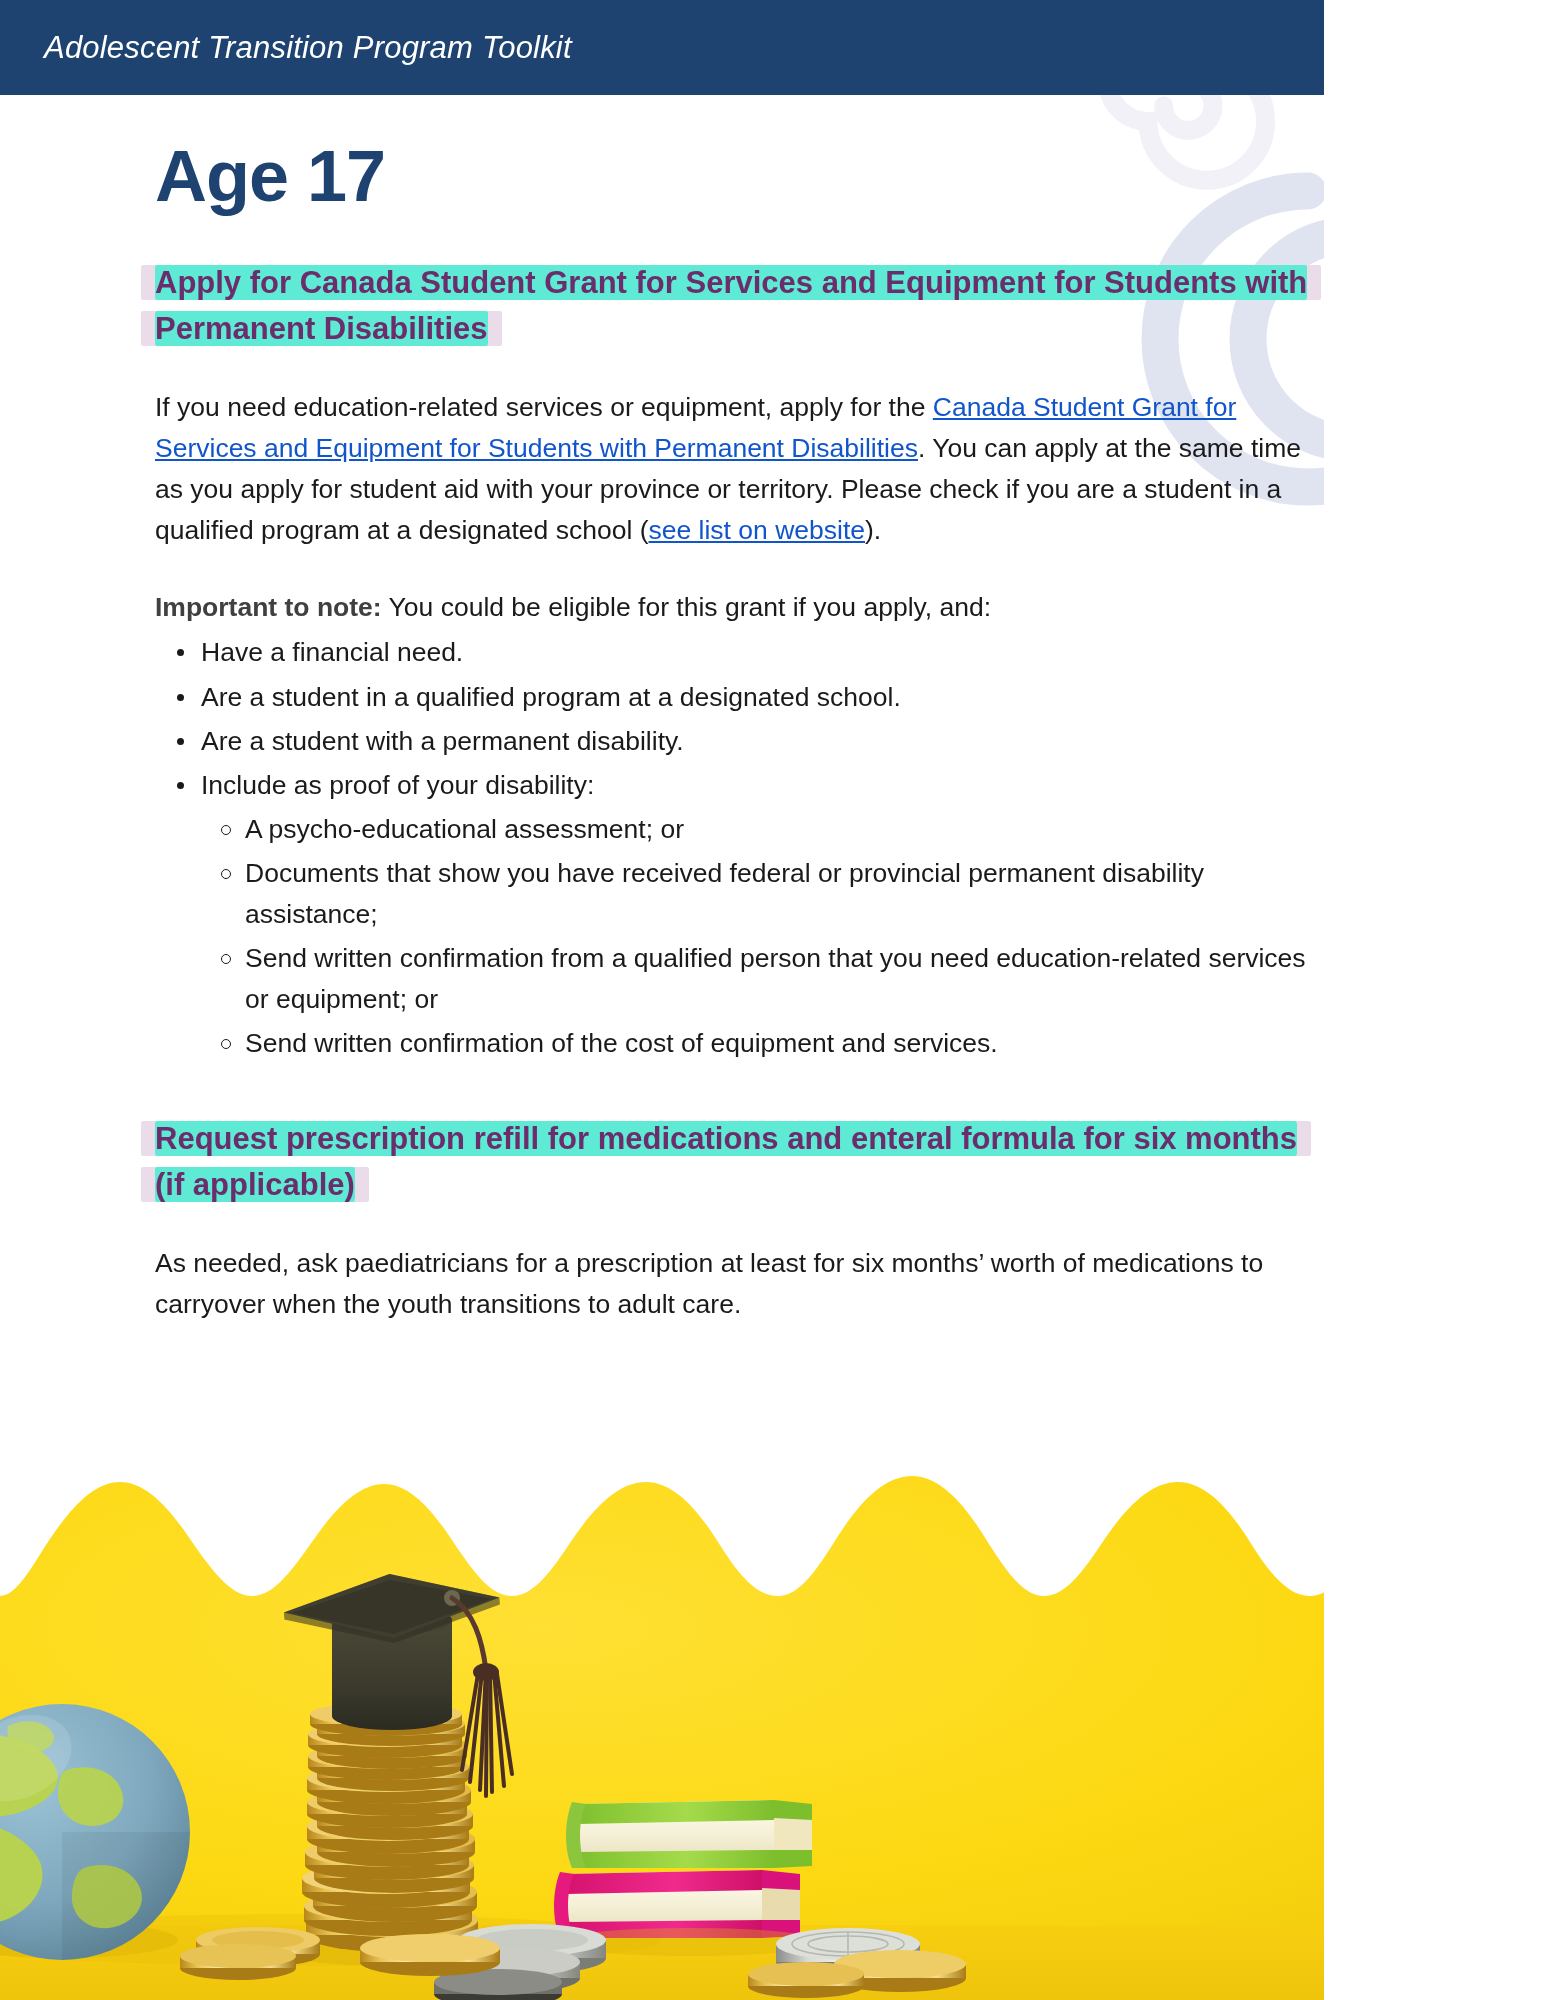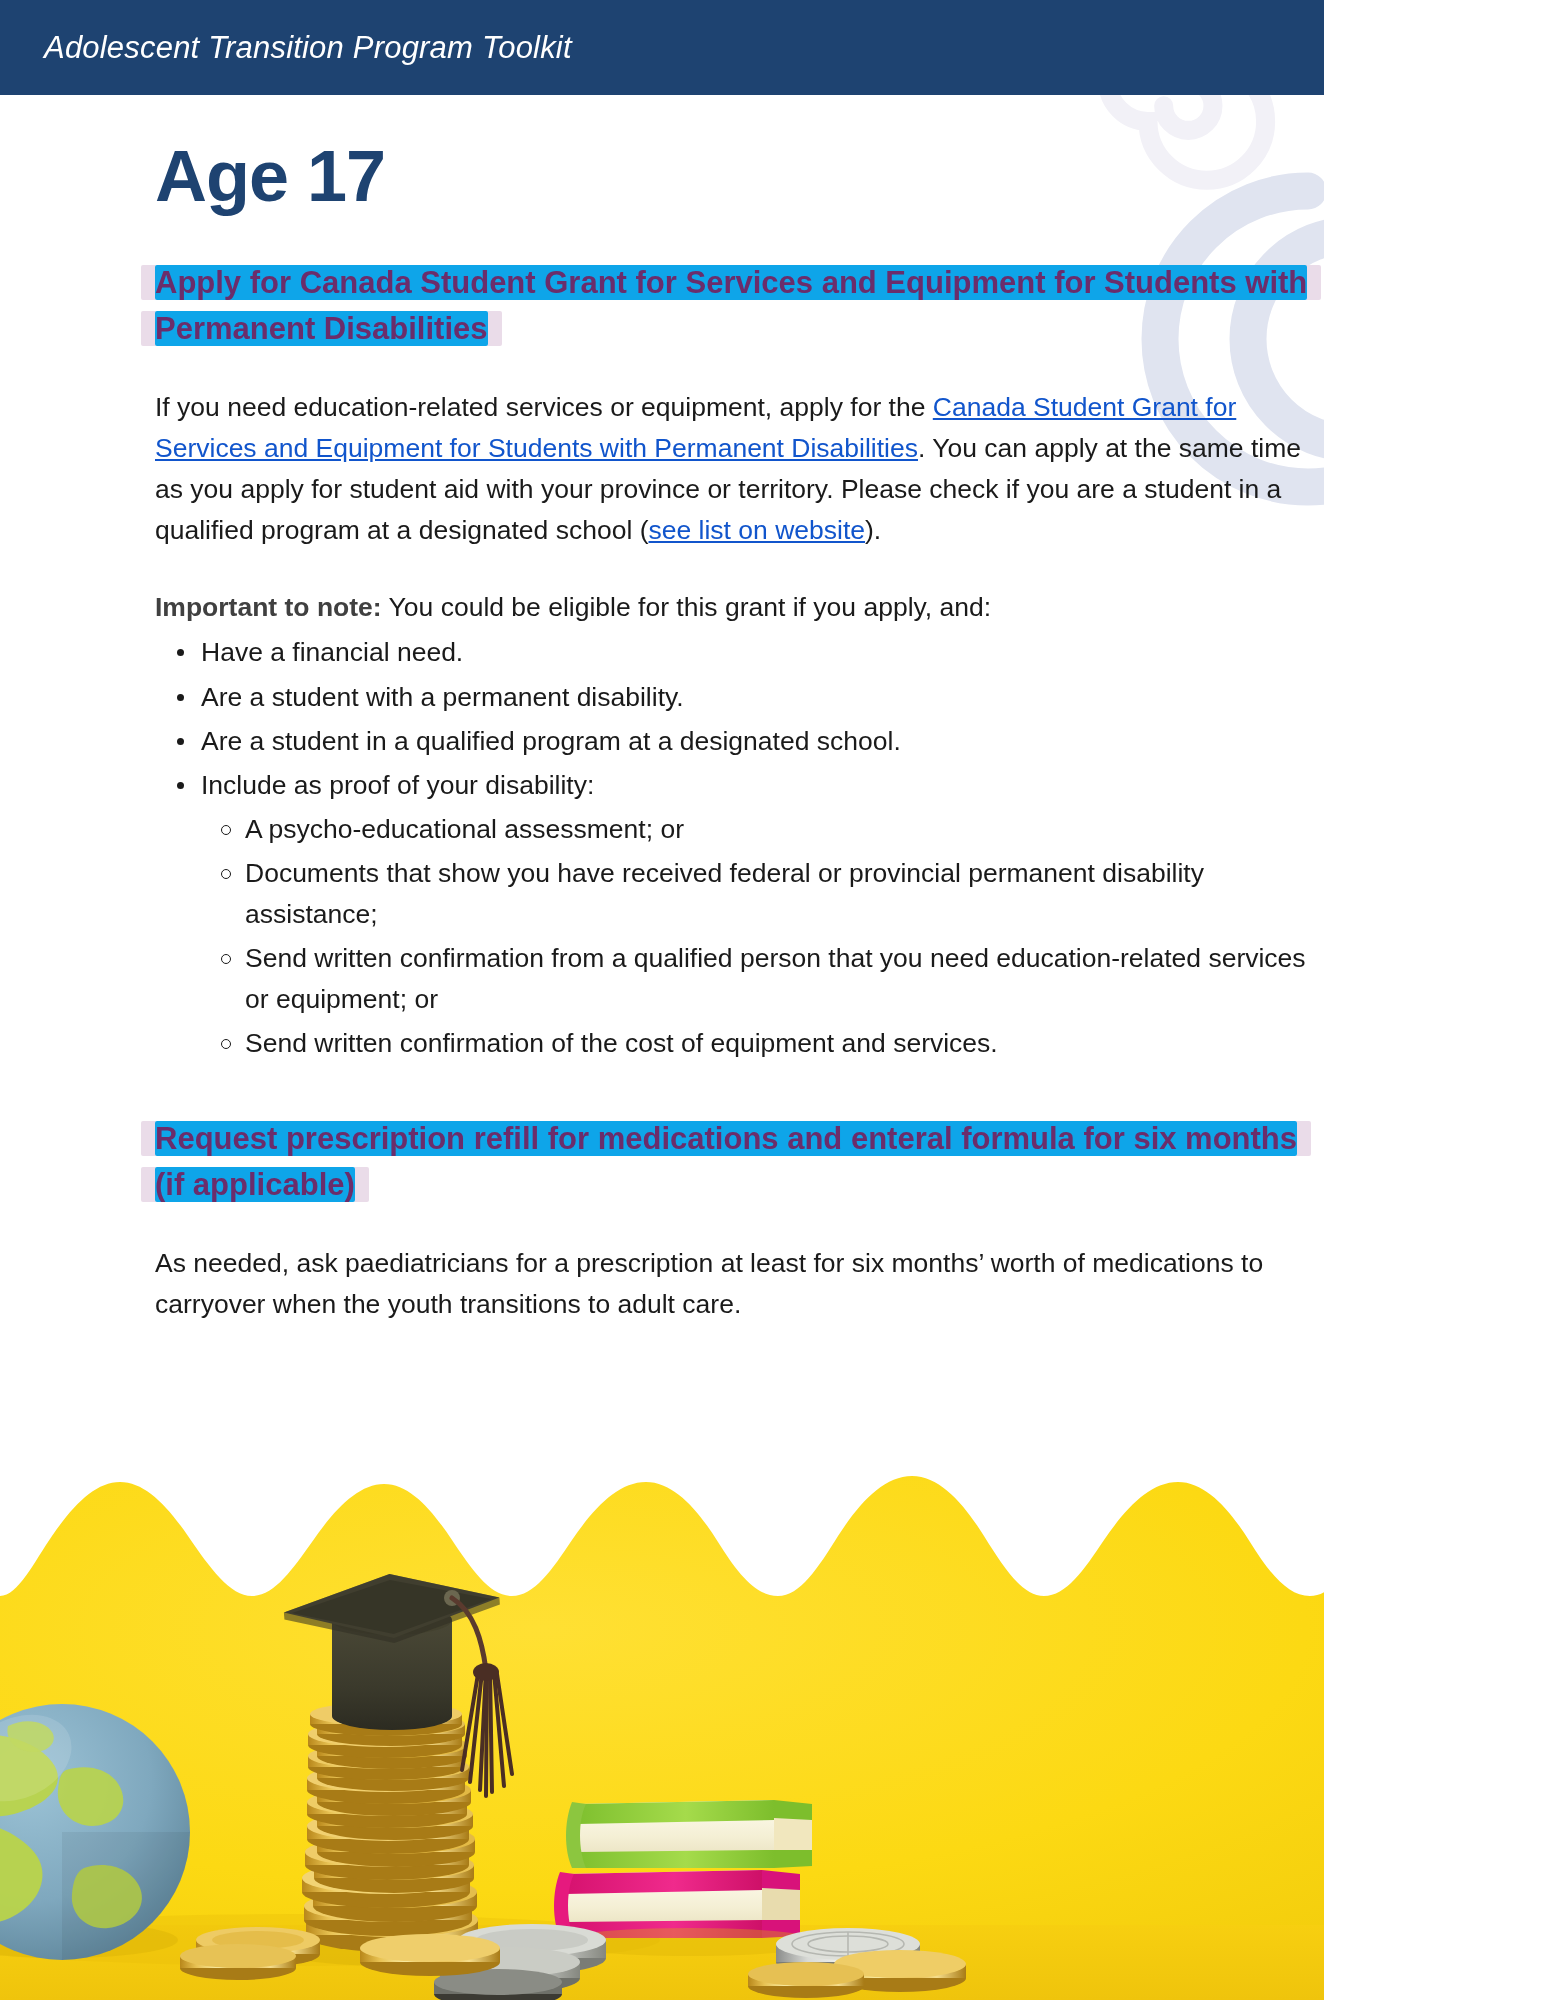--- a/index.html
+++ b/index.html
@@ -93,7 +93,7 @@
     margin-bottom: 36px;
   }
   .section-heading .hl {
-    background: #0ea5e9;
+    background: #5eead4;
     box-shadow: 14px 0 0 #EADCE9, -14px 0 0 #EADCE9;
     border-radius: 2px;
     padding: 0 0;

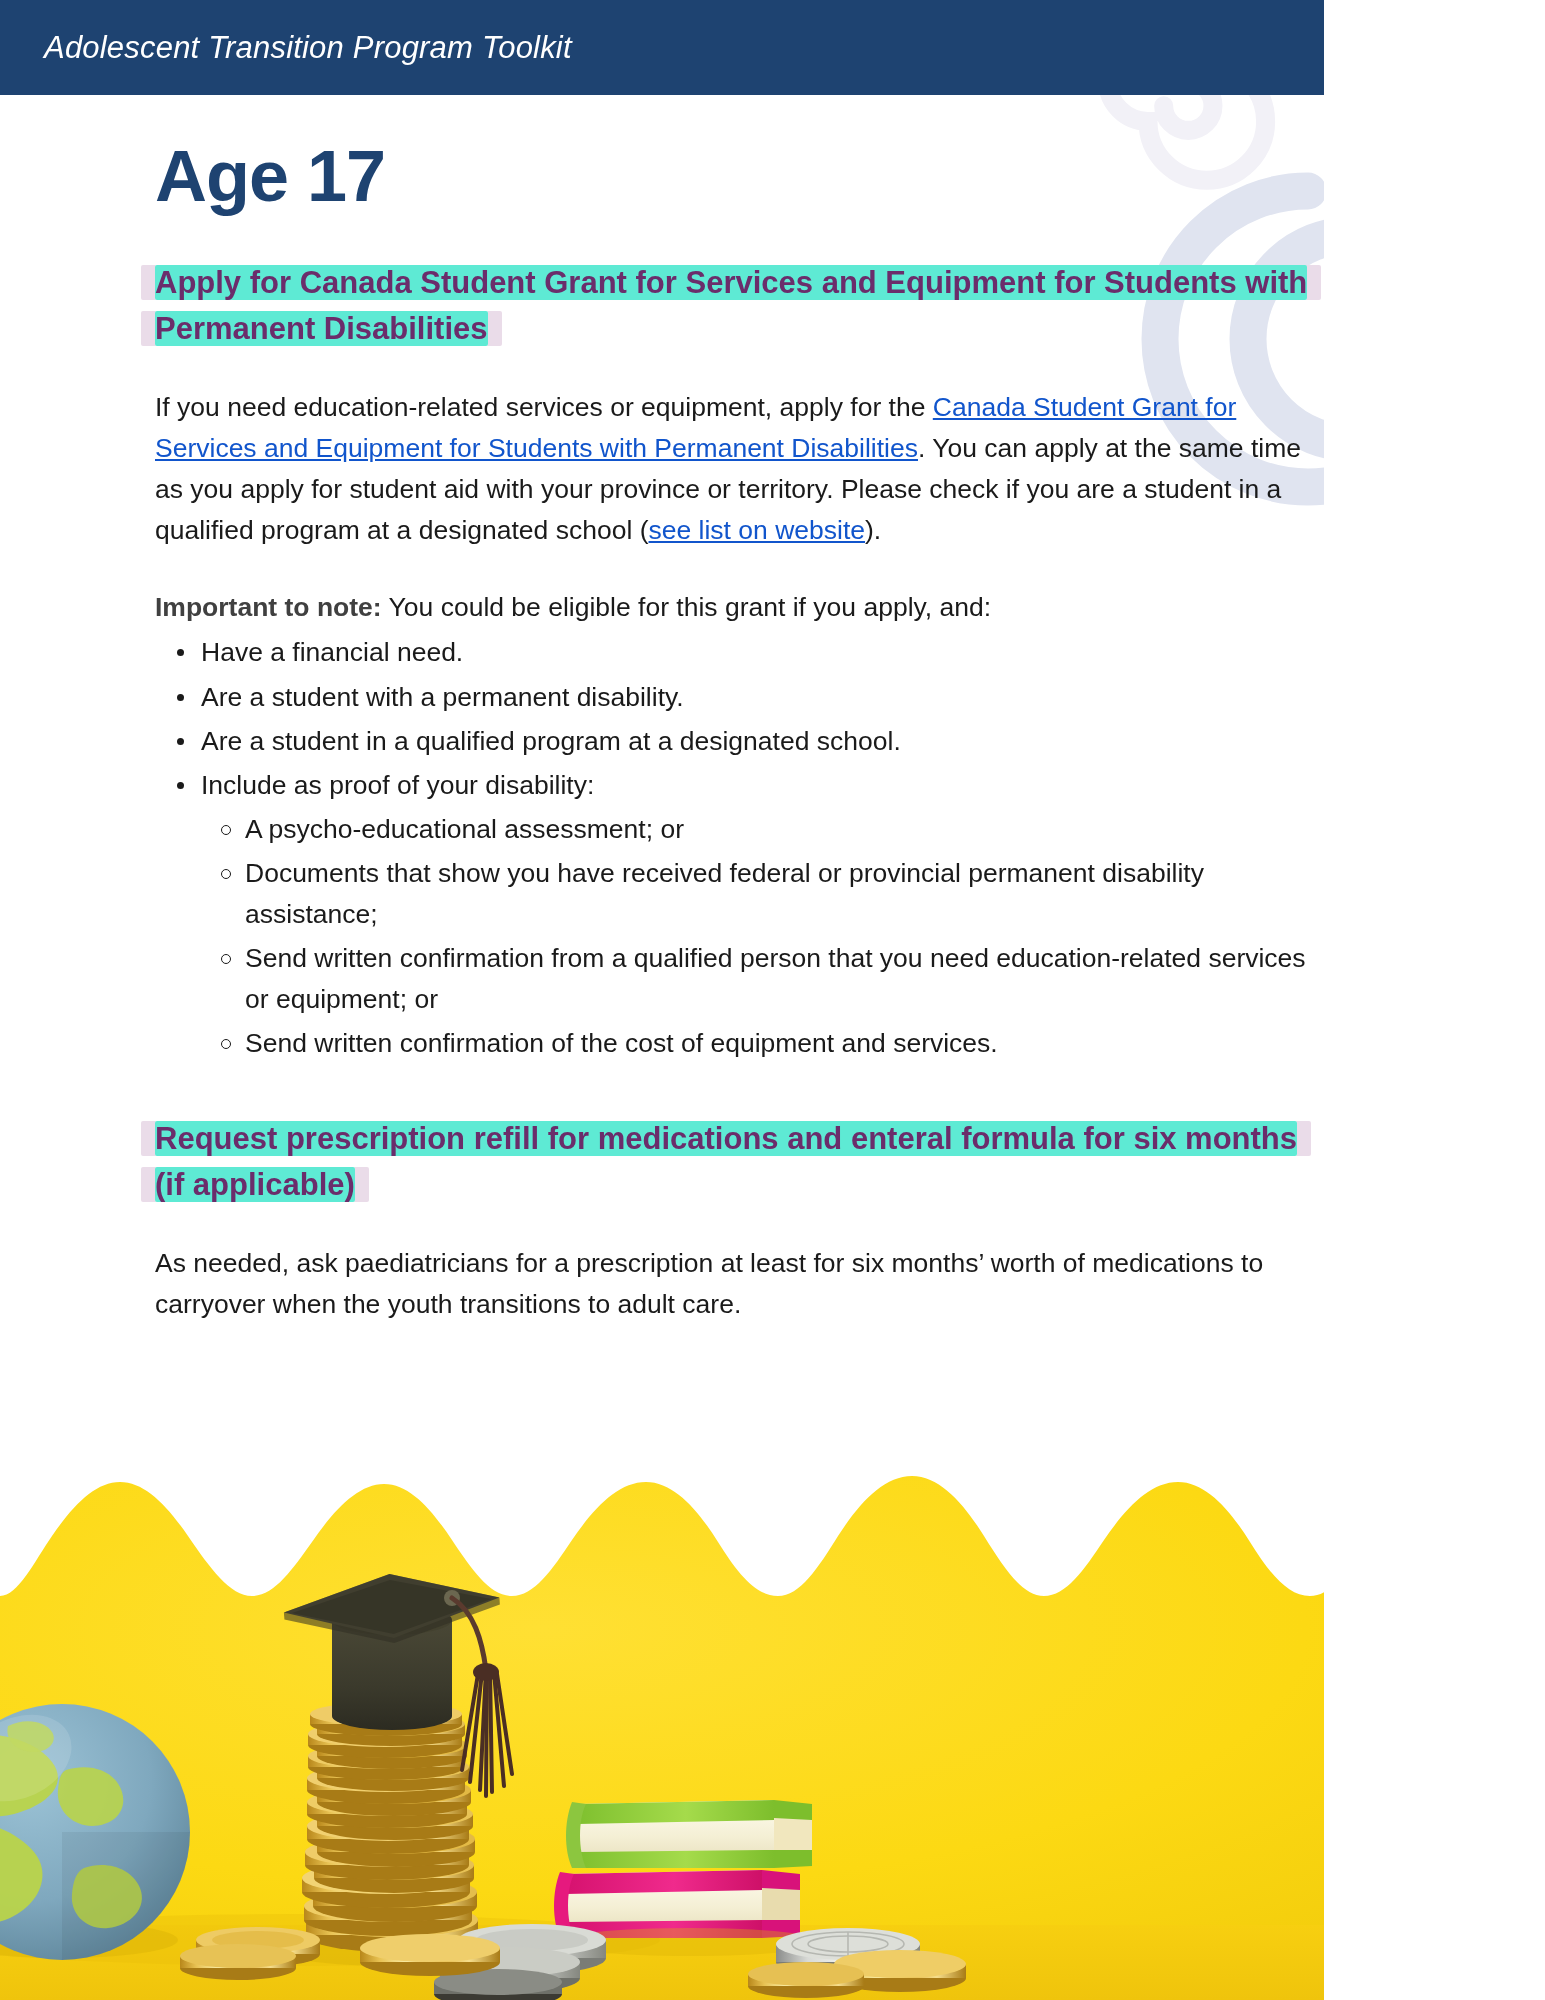--- a/index.html
+++ b/index.html
@@ -233,10 +233,10 @@
         <span>Have a financial need.</span>
       </li>
       <li>
-        <span>Are a student with a permanent disability.</span>
+        <span>Are a student in a qualified program at a designated school.</span>
       </li>
       <li>
-        <span>Are a student in a qualified program at a designated school.</span>
+        <span>Are a student with a permanent disability.</span>
       </li>
       <li>
         <span>Include as proof of your disability:</span>

